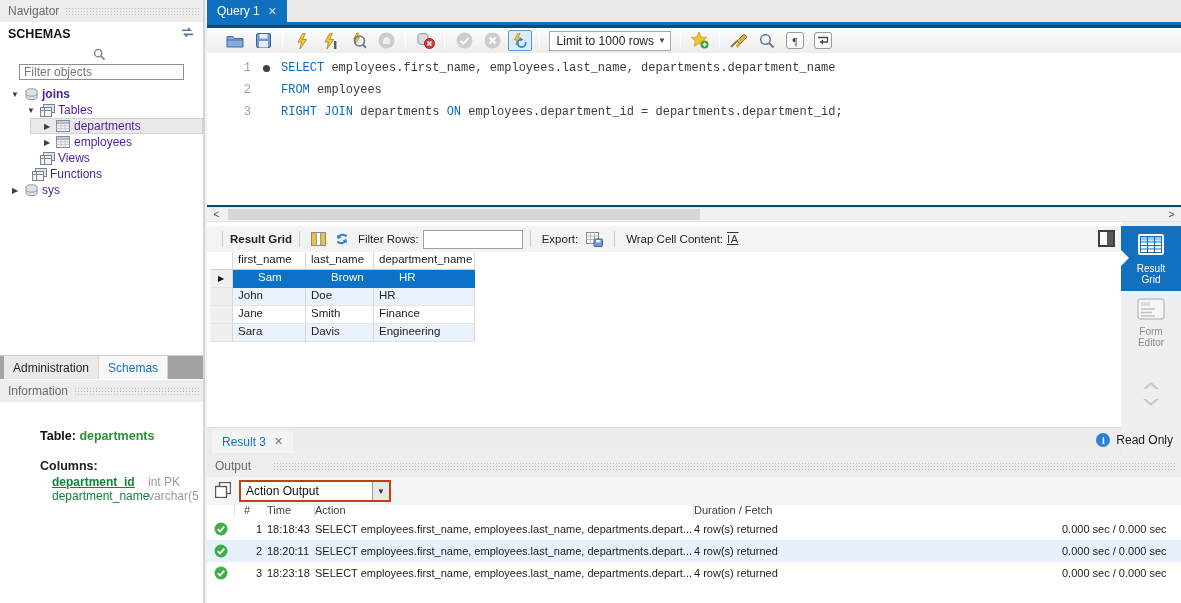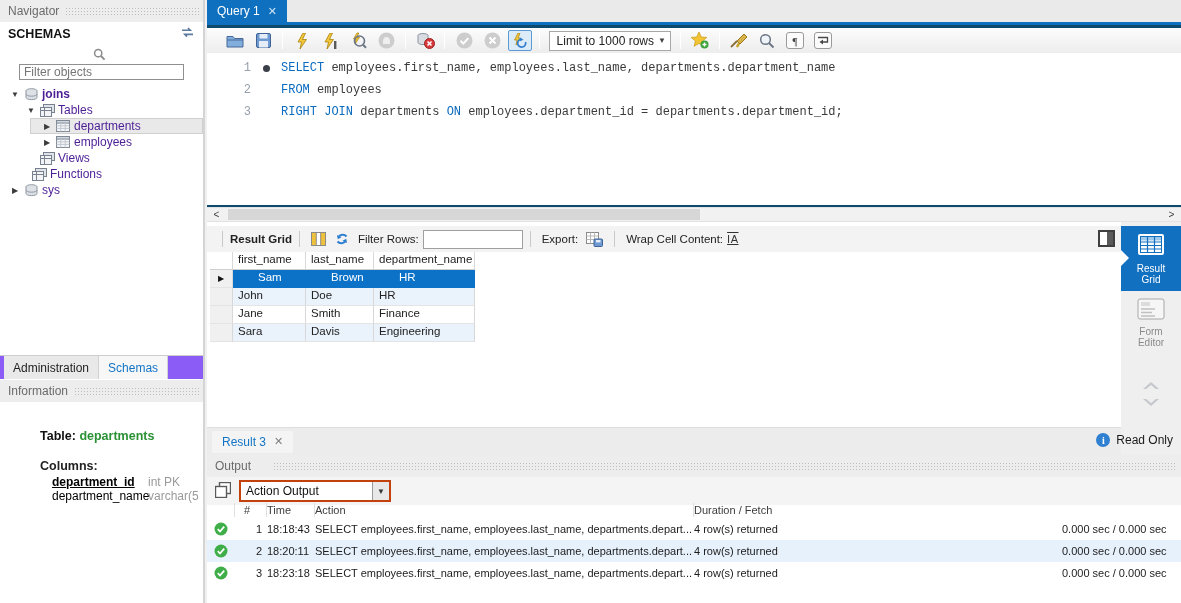--- a/index.html
+++ b/index.html
@@ -30,7 +30,7 @@
   .tree-label { padding-left:2px; font-size:12px; color:#4c1d95; }
   .tree-label.b { font-weight:bold; }
 
-  #nav-bottom-tabs { position:absolute; left:0; top:355px; width:203px; height:24px; background:#8b5cf6; border-top:1px solid #cdcdcd; display:flex; align-items:stretch; padding-left:4px; }
+  #nav-bottom-tabs { position:absolute; left:0; top:355px; width:203px; height:24px; background:#a3a3a3; border-top:1px solid #cdcdcd; display:flex; align-items:stretch; padding-left:4px; }
   .nbtab { display:flex; align-items:center; padding:0 9px; font-size:12px; color:#1f1f1f; background:#e9e9e9; border-right:1px solid #d2d2d2; }
   .nbtab.active { background:#f7f7f7; color:#1374c5; }
 

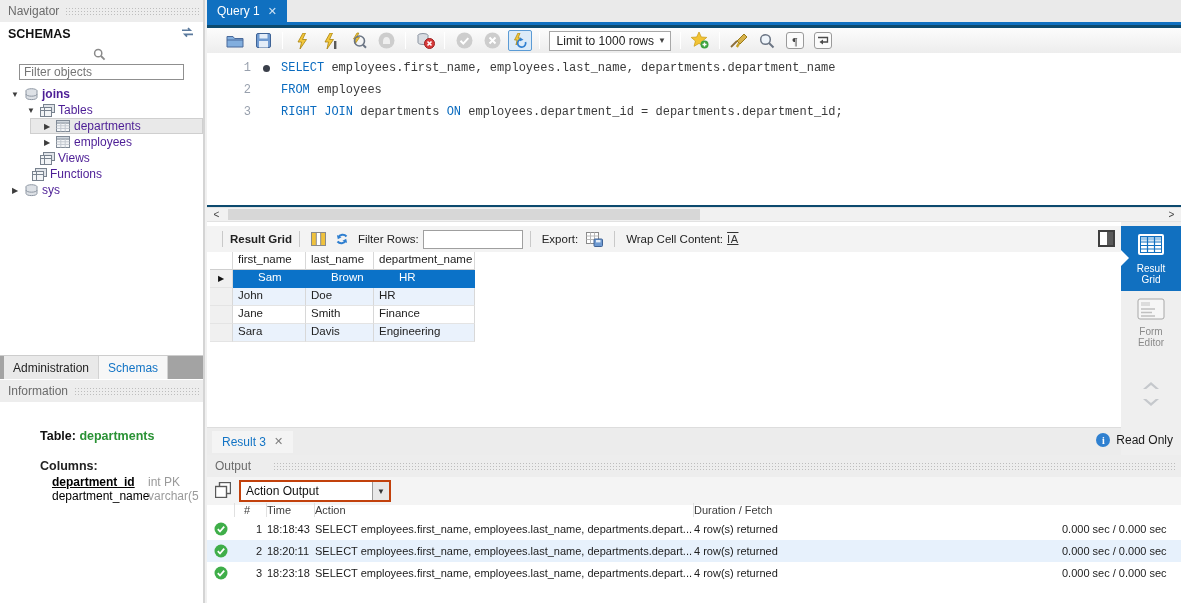--- a/index.html
+++ b/index.html
@@ -41,7 +41,7 @@
   .info-table-name { font-weight:bold; color:#2a9235; }
   .info-columns-label { font-weight:bold; margin-top:16px; }
   .info-col-row { display:flex; white-space:nowrap; line-height:14px; }
-  .info-col-name { width:108px; padding-left:12px; color:#000000; font-size:12px; }
+  .info-col-name { width:108px; padding-left:12px; color:#15803d; font-size:12px; }
   .info-col-name.u { font-weight:bold; text-decoration:underline; }
   .info-col-type { color:#9a9a9a; font-size:12px; }
 

